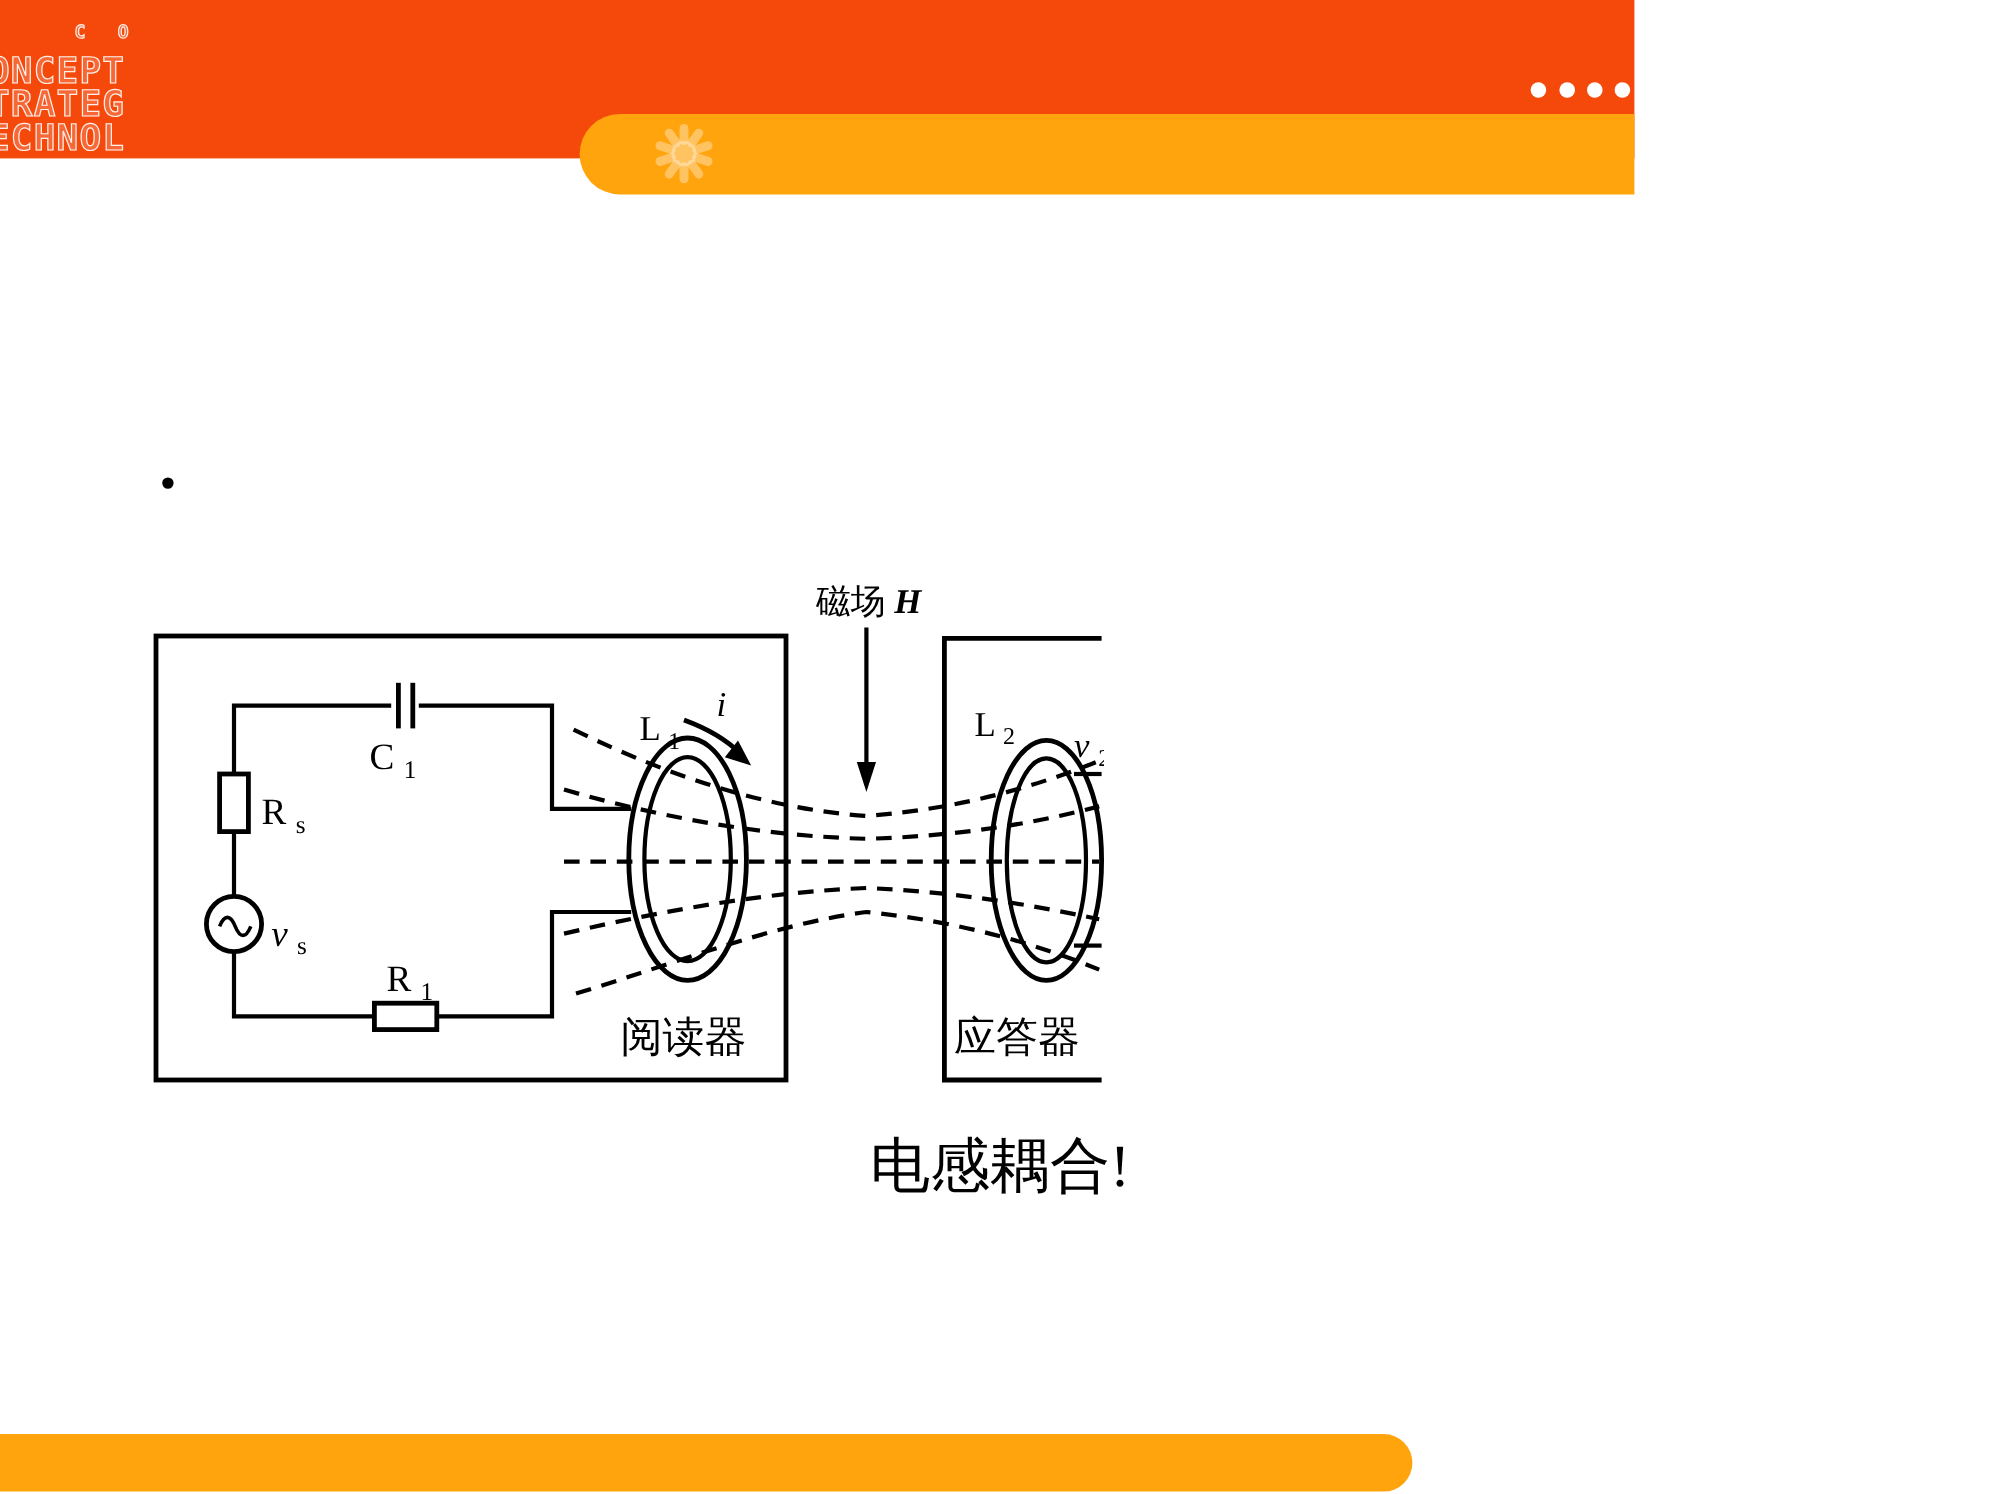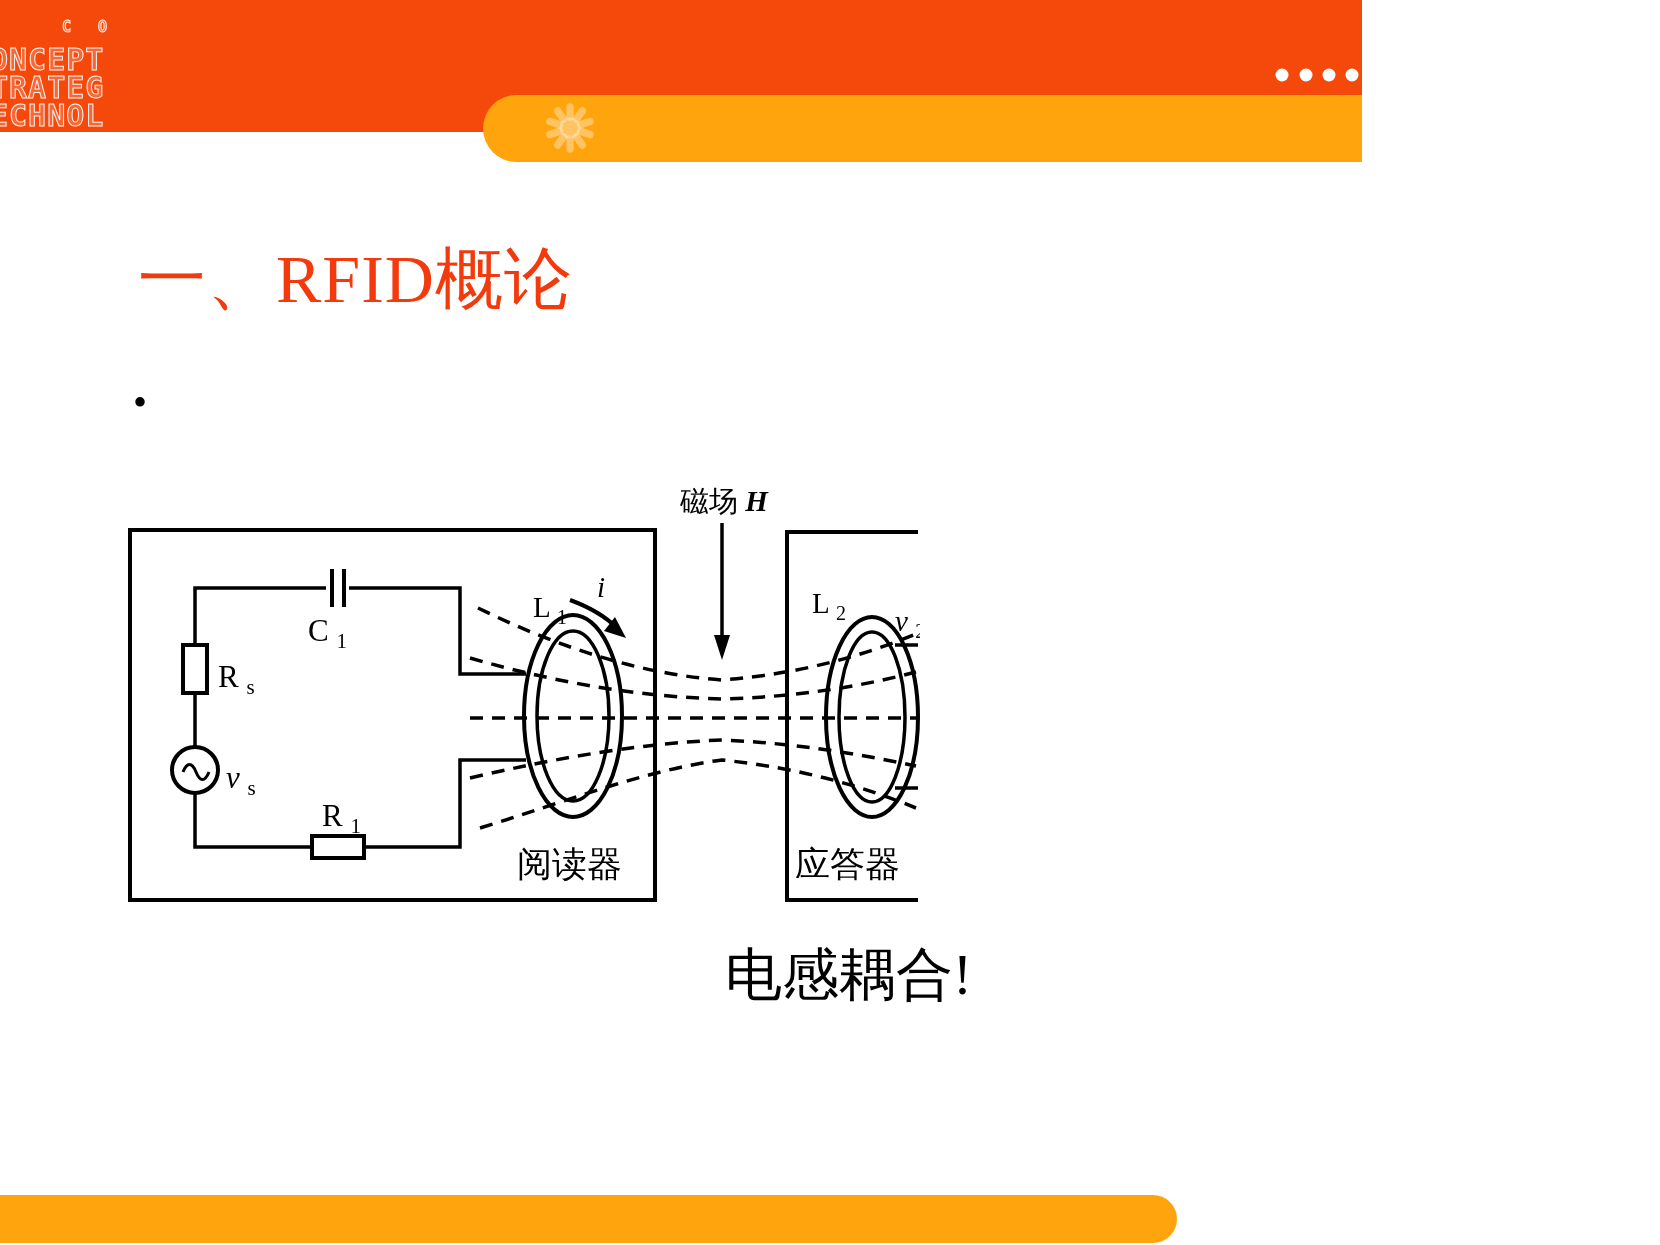--- a/index.html
+++ b/index.html
@@ -103,7 +103,6 @@
     <div class="logo-line">ECHNOL</div>
   </div>
 
-  <h1 class="page-title" style="margin:0;font-weight:normal;">一、RFID概论</h1>
 
   <div class="bullet-row">
     <span class="bullet-marker">•</span>

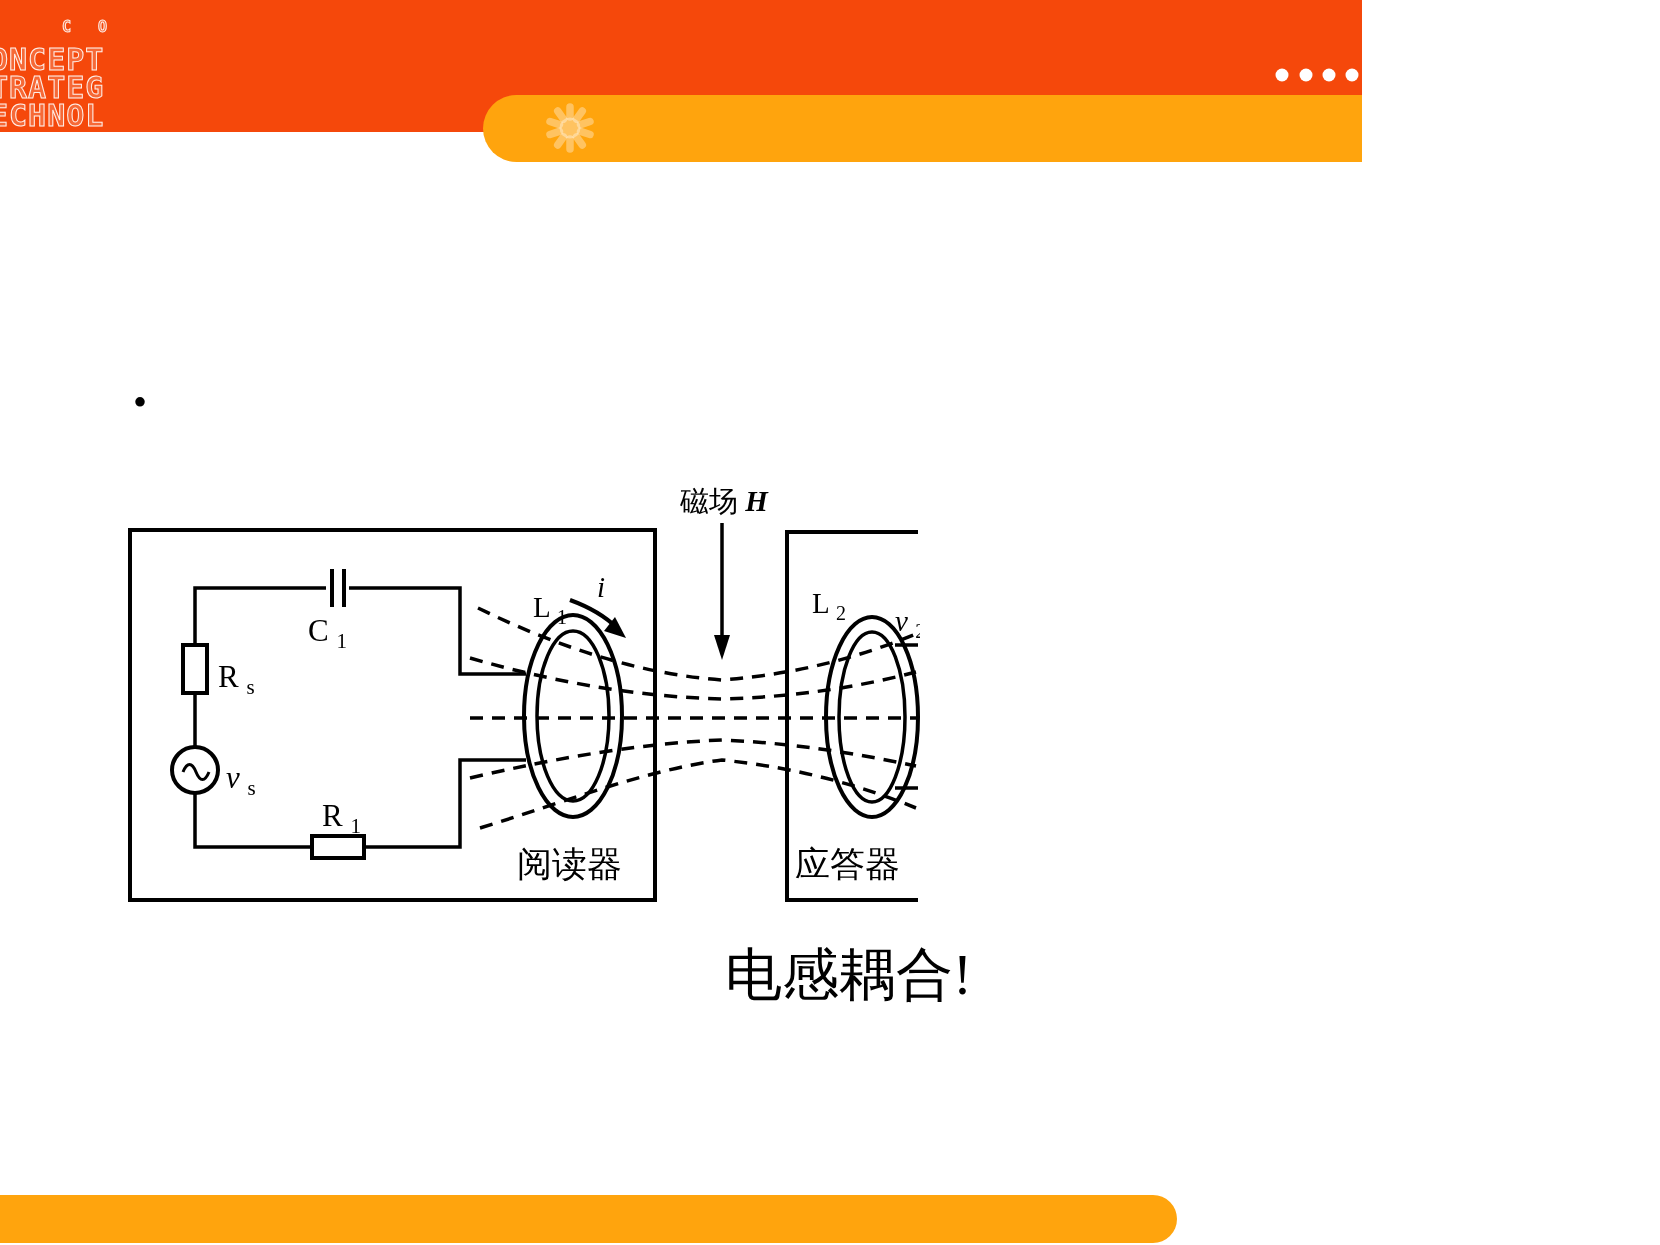--- a/index.html
+++ b/index.html
@@ -42,7 +42,7 @@
   .bullet-text{ margin-left:46px; white-space:nowrap; }
   .caption{
     position:absolute; left:725px; top:944px;
-    font-size:57px; line-height:1.1; white-space:nowrap;
+    font-size:50px; line-height:1.1; white-space:nowrap;
   }
   .page-number{
     position:absolute; left:1594px; top:1166px;

